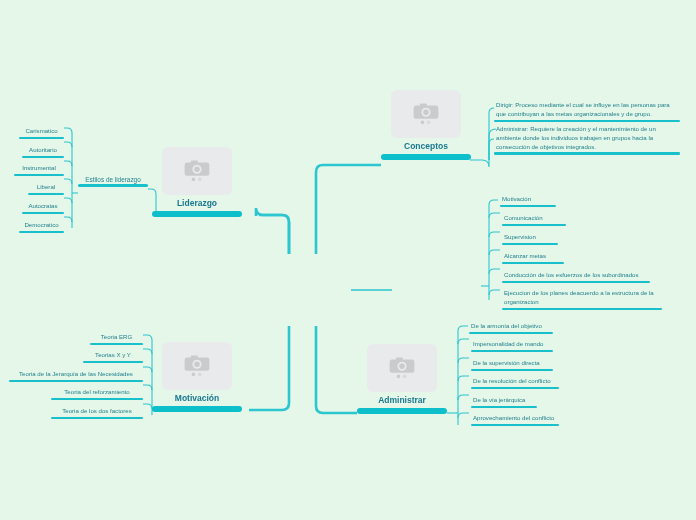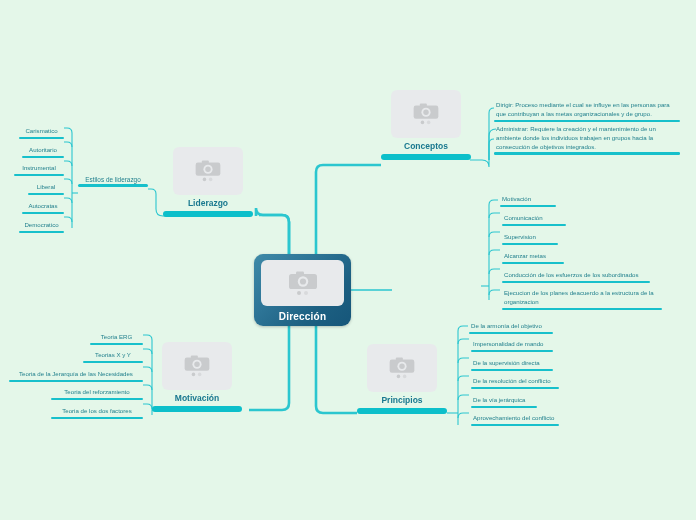--- a/index.html
+++ b/index.html
@@ -302,7 +302,7 @@
     <span class="leaf-bar" style="width:88px;"></span>
   </div>
 
-  <div class="branch" style="left:163px; top:147px; width:90px;">
+  <div class="branch" style="left:152px; top:147px; width:90px;">
     <div class="branch-thumb">
       <svg class="cam" width="30" height="24" viewBox="0 0 34 27">
         <rect x="3" y="4" width="28" height="15" rx="2.6" fill="#c9cbcd"></rect>

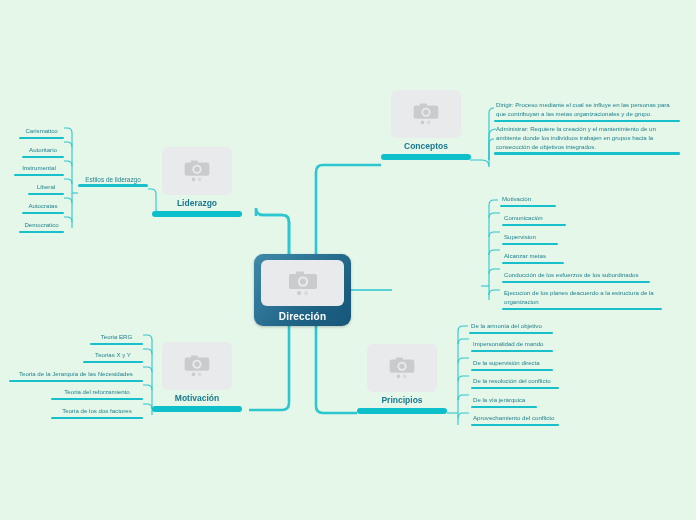--- a/index.html
+++ b/index.html
@@ -198,19 +198,6 @@
     </g>
   </svg>
 
-  <div class="root-node">
-    <div class="root-thumb">
-      <svg class="cam" width="34" height="27" viewBox="0 0 34 27">
-        <rect x="3" y="4" width="28" height="15" rx="2.6" fill="#c9cbcd"></rect>
-        <rect x="10" y="1.5" width="8" height="3.5" rx="1.2" fill="#c9cbcd"></rect>
-        <circle cx="17" cy="11.5" r="5.2" fill="#e8eaec"></circle>
-        <circle cx="17" cy="11.5" r="3.1" fill="#c9cbcd"></circle>
-        <circle cx="13" cy="23" r="2" fill="#c9cbcd"></circle>
-        <circle cx="20" cy="23" r="2" fill="#d8dadc"></circle>
-      </svg>
-    </div>
-    <div class="root-label">Dirección</div>
-  </div>
 
   <div class="branch" style="left:381px; top:90px; width:90px;">
     <div class="branch-thumb">

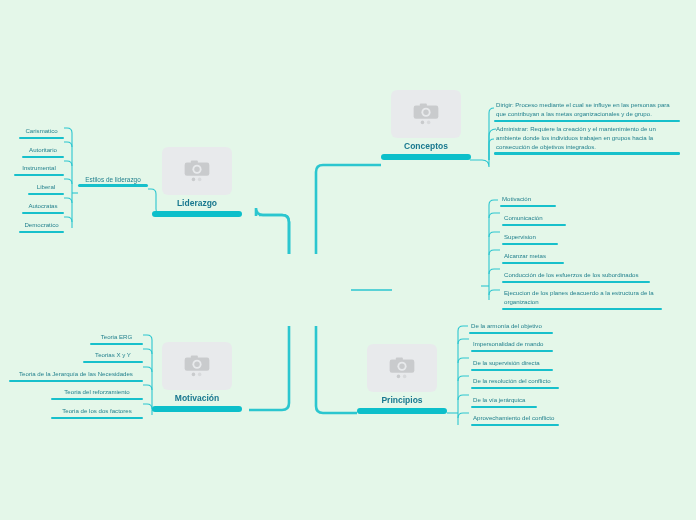--- a/index.html
+++ b/index.html
@@ -260,7 +260,7 @@
         <circle cx="20" cy="23" r="2" fill="#d8dadc"></circle>
       </svg>
     </div>
-    <div class="branch-label">Principios</div>
+    <div class="branch-label">Administrar</div>
     <div class="branch-bar" style="width:90px;"></div>
   </div>
 

